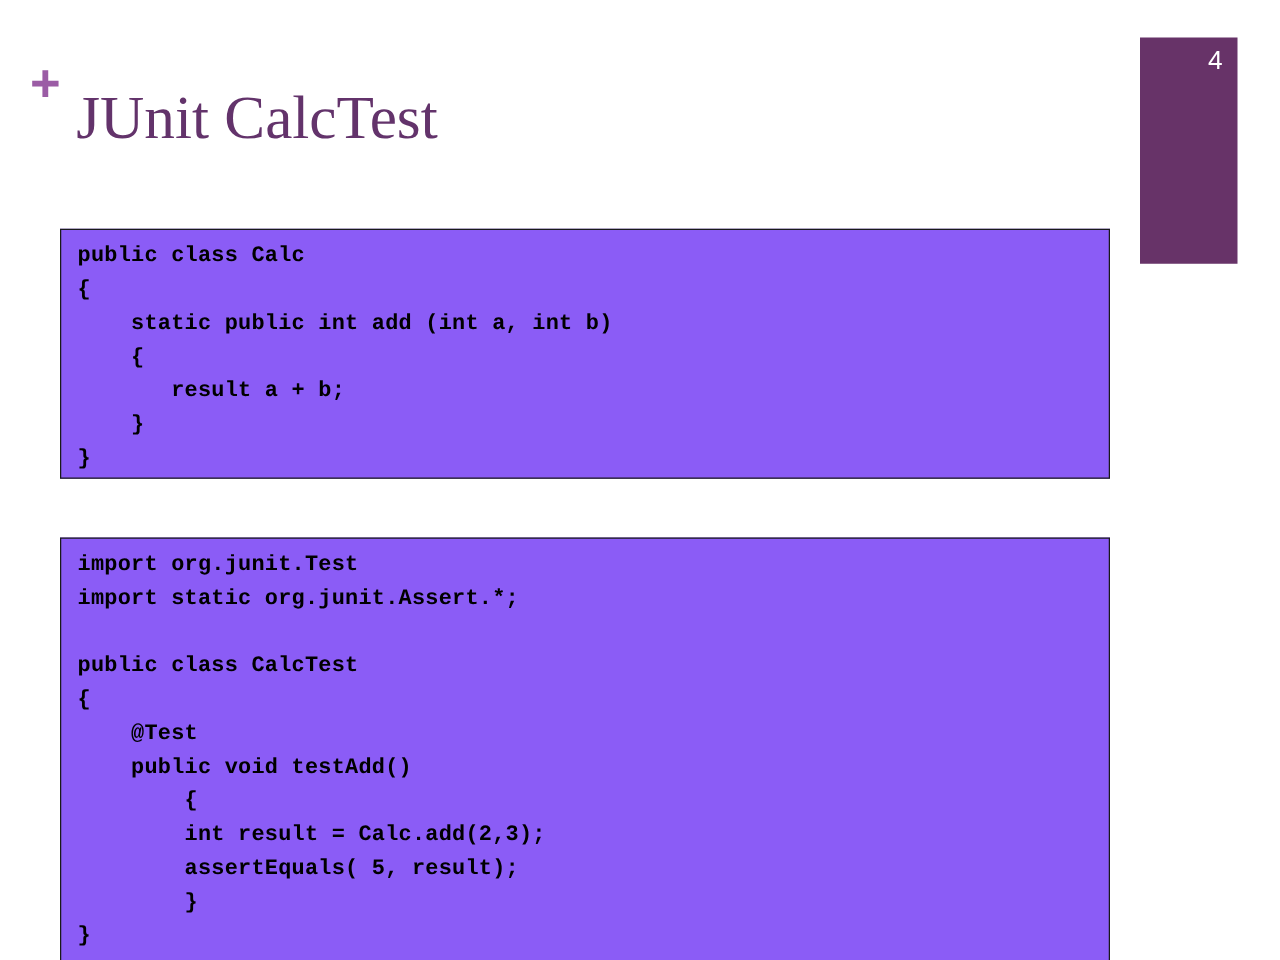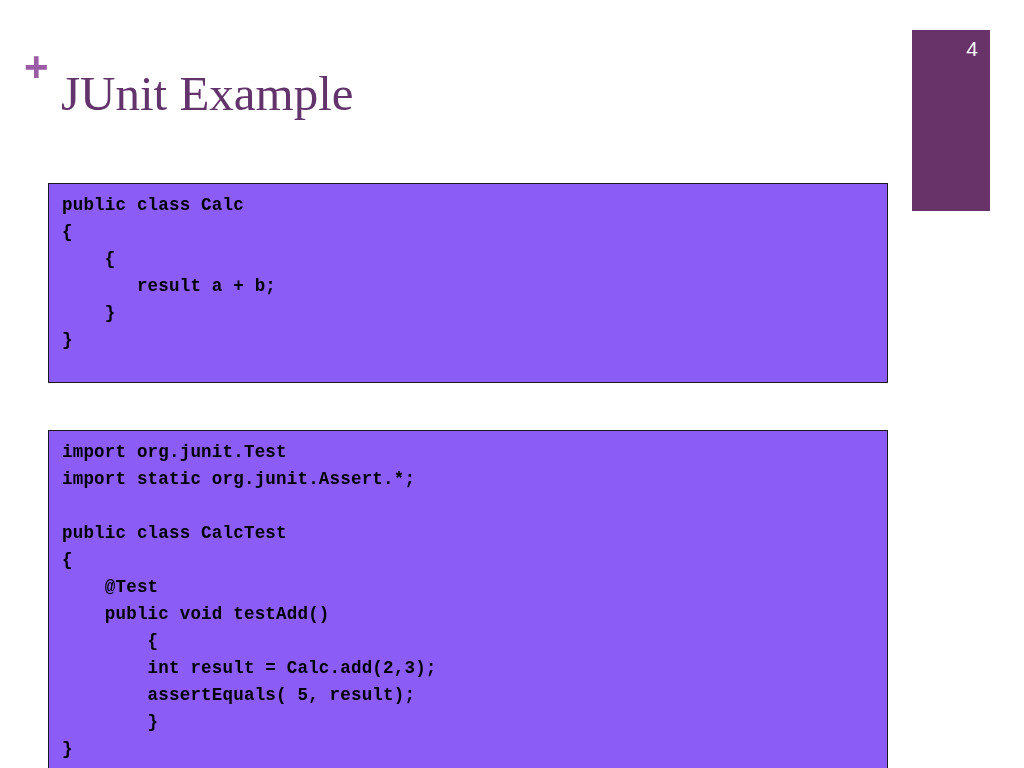--- a/index.html
+++ b/index.html
@@ -107,7 +107,7 @@
 
   <div class="title-block">
     <span class="title-plus">+</span>
-    <span class="title-text">JUnit Example</span>
+    <span class="title-text">JUnit CalcTest</span>
   </div>
 
   <div class="code-box" id="code-box-1">

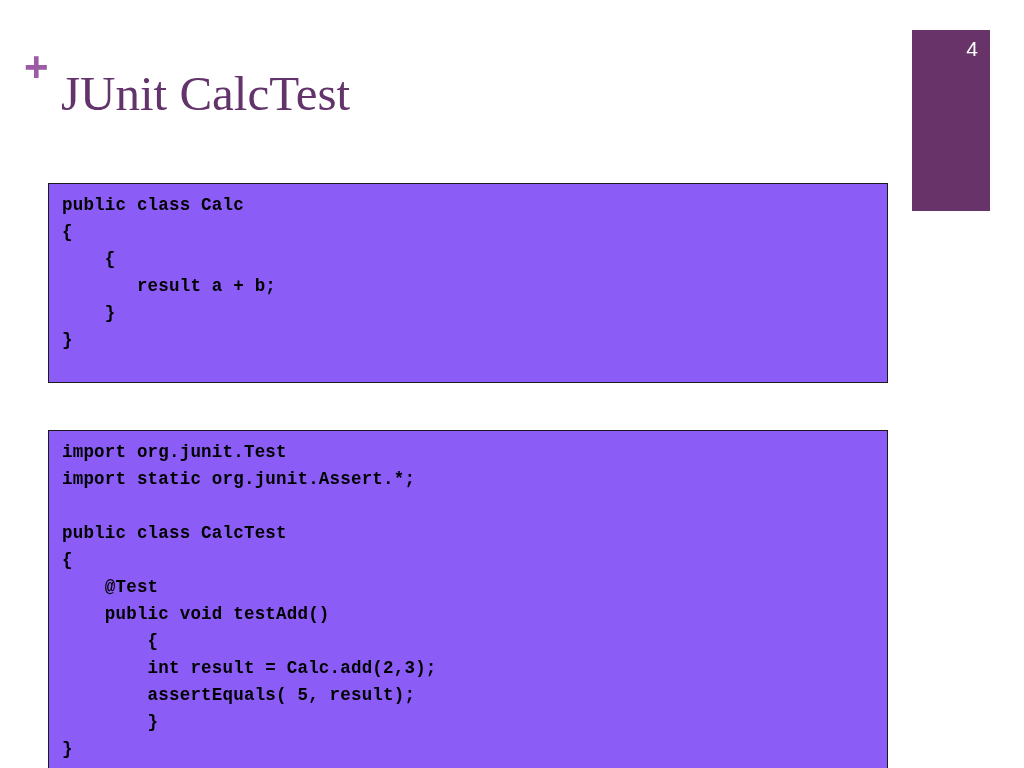--- a/index.html
+++ b/index.html
@@ -111,7 +111,7 @@
   </div>
 
   <div class="code-box" id="code-box-1">
-    <div class="code-lines"><div class="code-line">public class Calc</div><div class="code-line">{</div><div class="code-line">    {</div><div class="code-line">       result a + b;</div><div class="code-line">    }</div><div class="code-line">}</div></div>
+    <div class="code-lines"><div class="code-line">public class Calc</div><div class="code-line">{</div><div class="code-line">    static public int add (int a, int b)</div><div class="code-line">    {</div><div class="code-line">       result a + b;</div><div class="code-line">    }</div><div class="code-line">}</div></div>
   </div>
 
   <div class="code-box" id="code-box-2">

